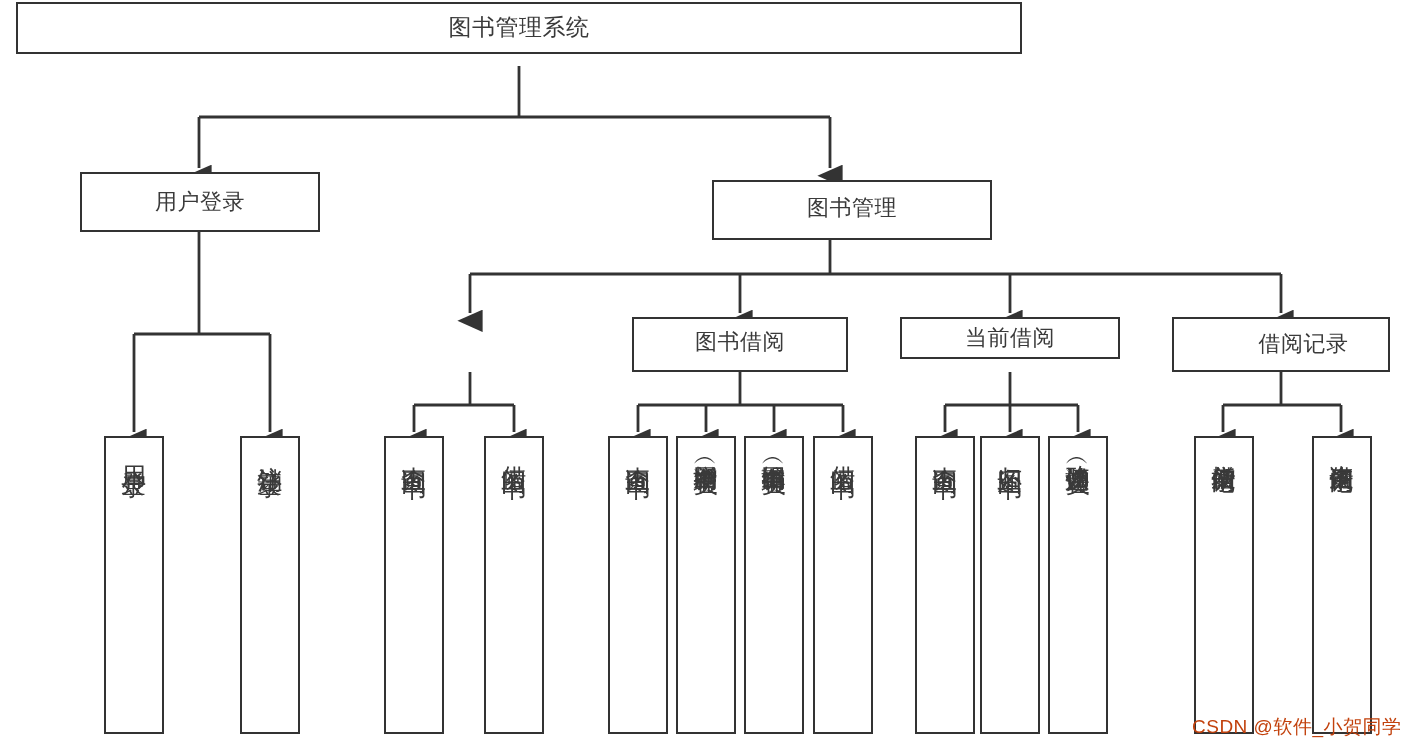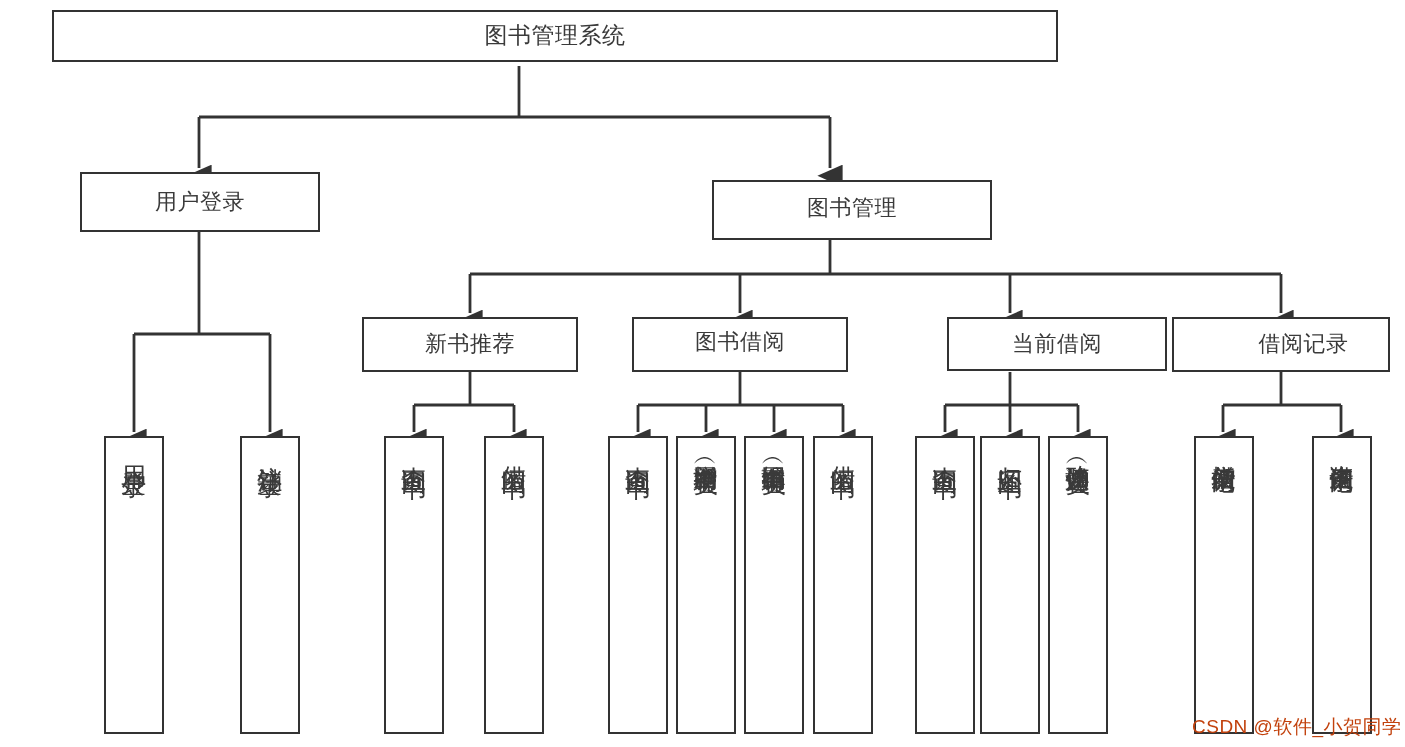--- a/index.html
+++ b/index.html
@@ -132,7 +132,7 @@
     </g>
   </svg>
 
-  <div class="node h-node root" style="left:16px; top:10px; width:1006px; height:52px;margin-left:36px;">
+  <div class="node h-node root" style="left:16px; top:2px; width:1006px; height:52px;">
     <span class="node-label">图书管理系统</span>
   </div>
 

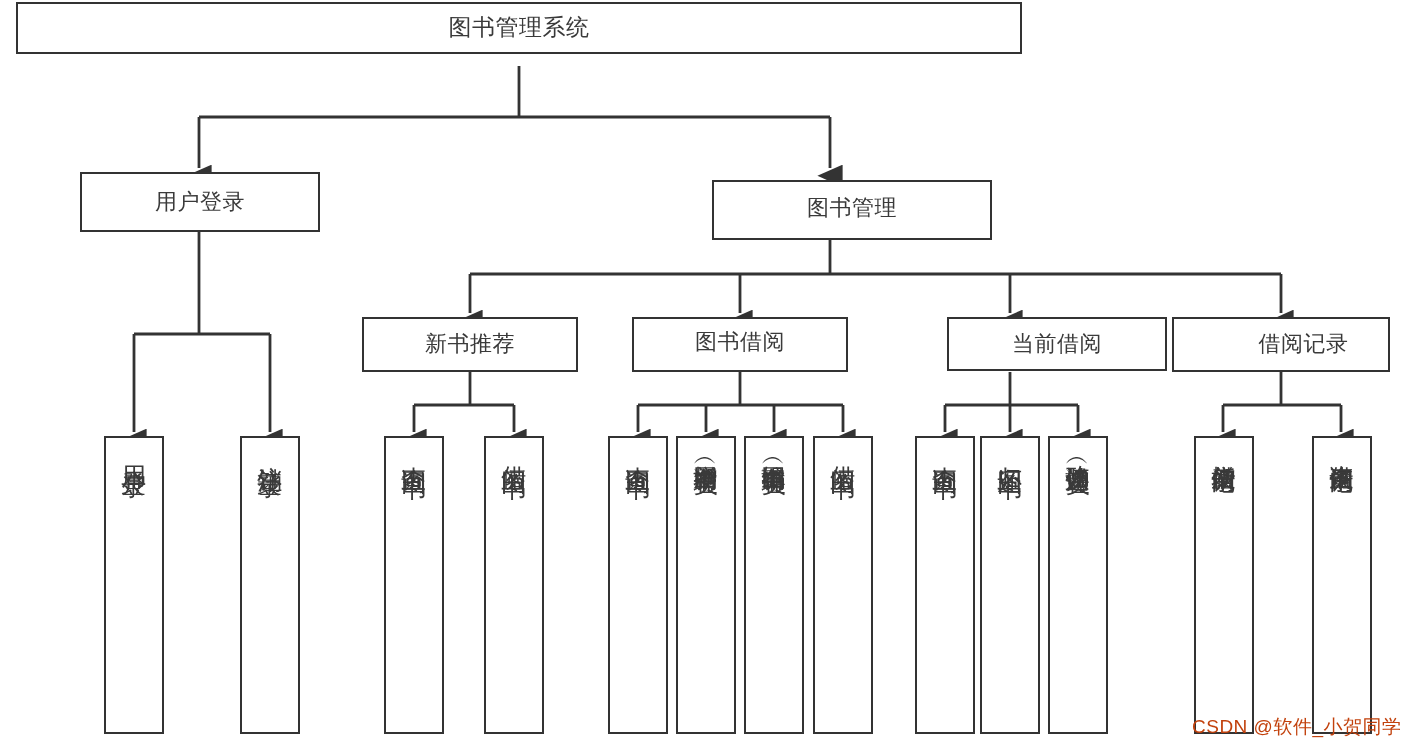--- a/index.html
+++ b/index.html
@@ -144,9 +144,6 @@
     <span class="node-label">图书管理</span>
   </div>
 
-  <div class="node h-node" style="left:362px; top:317px; width:216px; height:55px;">
-    <span class="node-label">新书推荐</span>
-  </div>
 
   <div class="node h-node" style="left:632px; top:317px; width:216px; height:55px;font-family:Liberation Mono, monospace;">
     <span class="node-label">图书借阅</span>

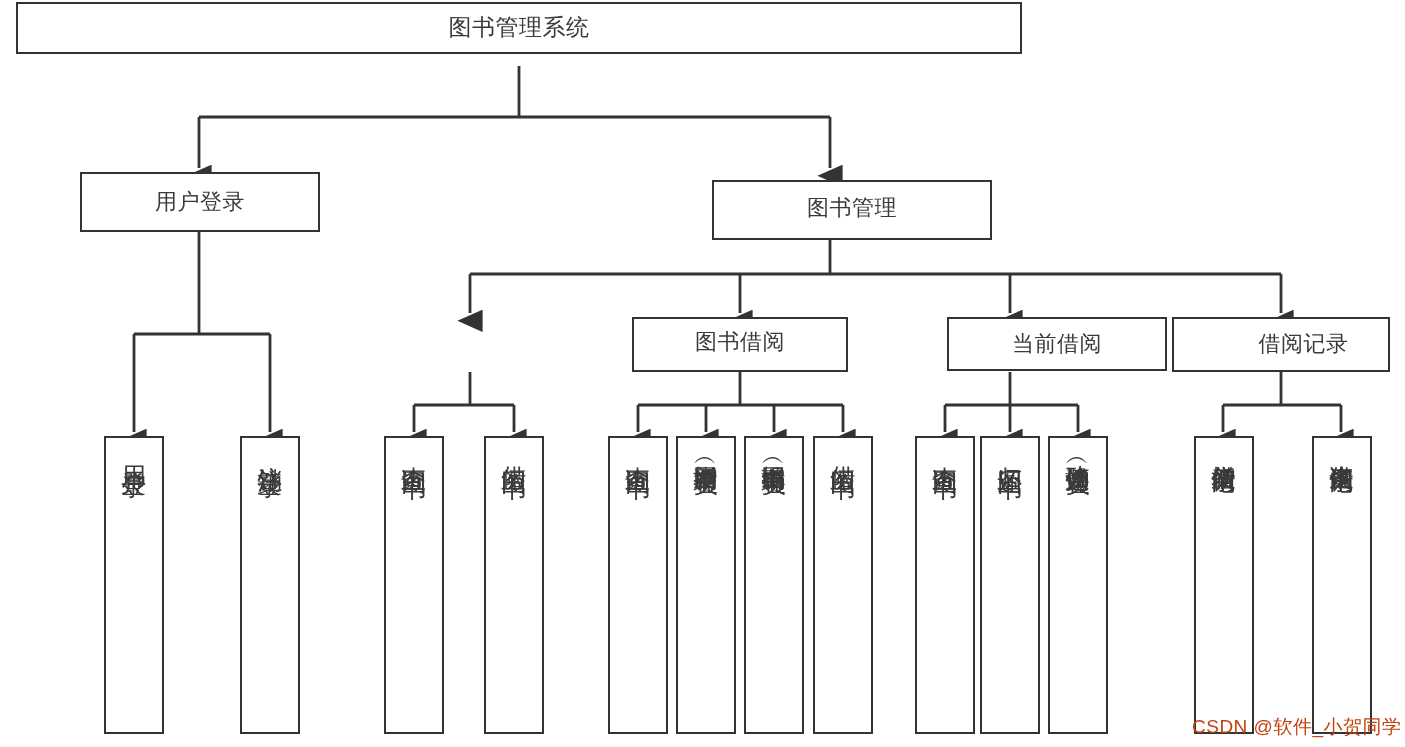--- a/index.html
+++ b/index.html
@@ -149,7 +149,7 @@
     <span class="node-label">图书借阅</span>
   </div>
 
-  <div class="node h-node" style="left:900px; top:317px; width:220px; height:54px;margin-left:47px;">
+  <div class="node h-node" style="left:900px; top:317px; width:220px; height:42px;">
     <span class="node-label">当前借阅</span>
   </div>
 

